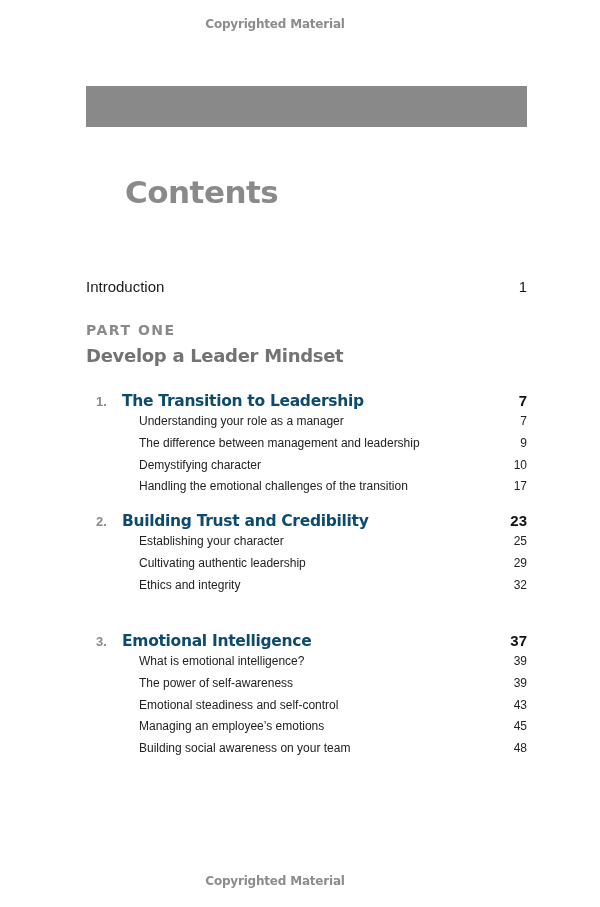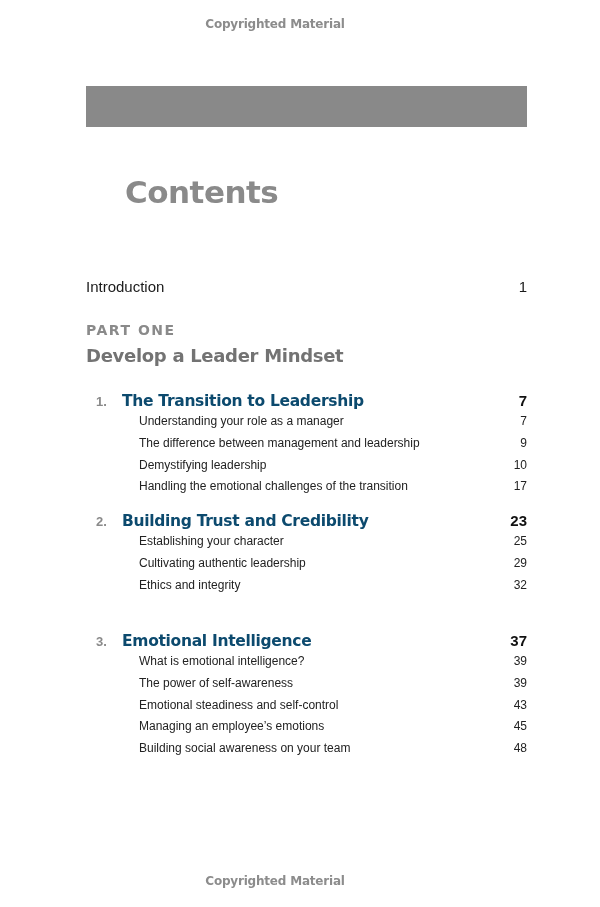--- a/index.html
+++ b/index.html
@@ -81,7 +81,7 @@
     <span class="pg">9</span>
   </div>
   <div class="sec">
-    <span class="lbl">Demystifying leadership</span>
+    <span class="lbl">Demystifying character</span>
     <span class="pg">10</span>
   </div>
   <div class="sec">

